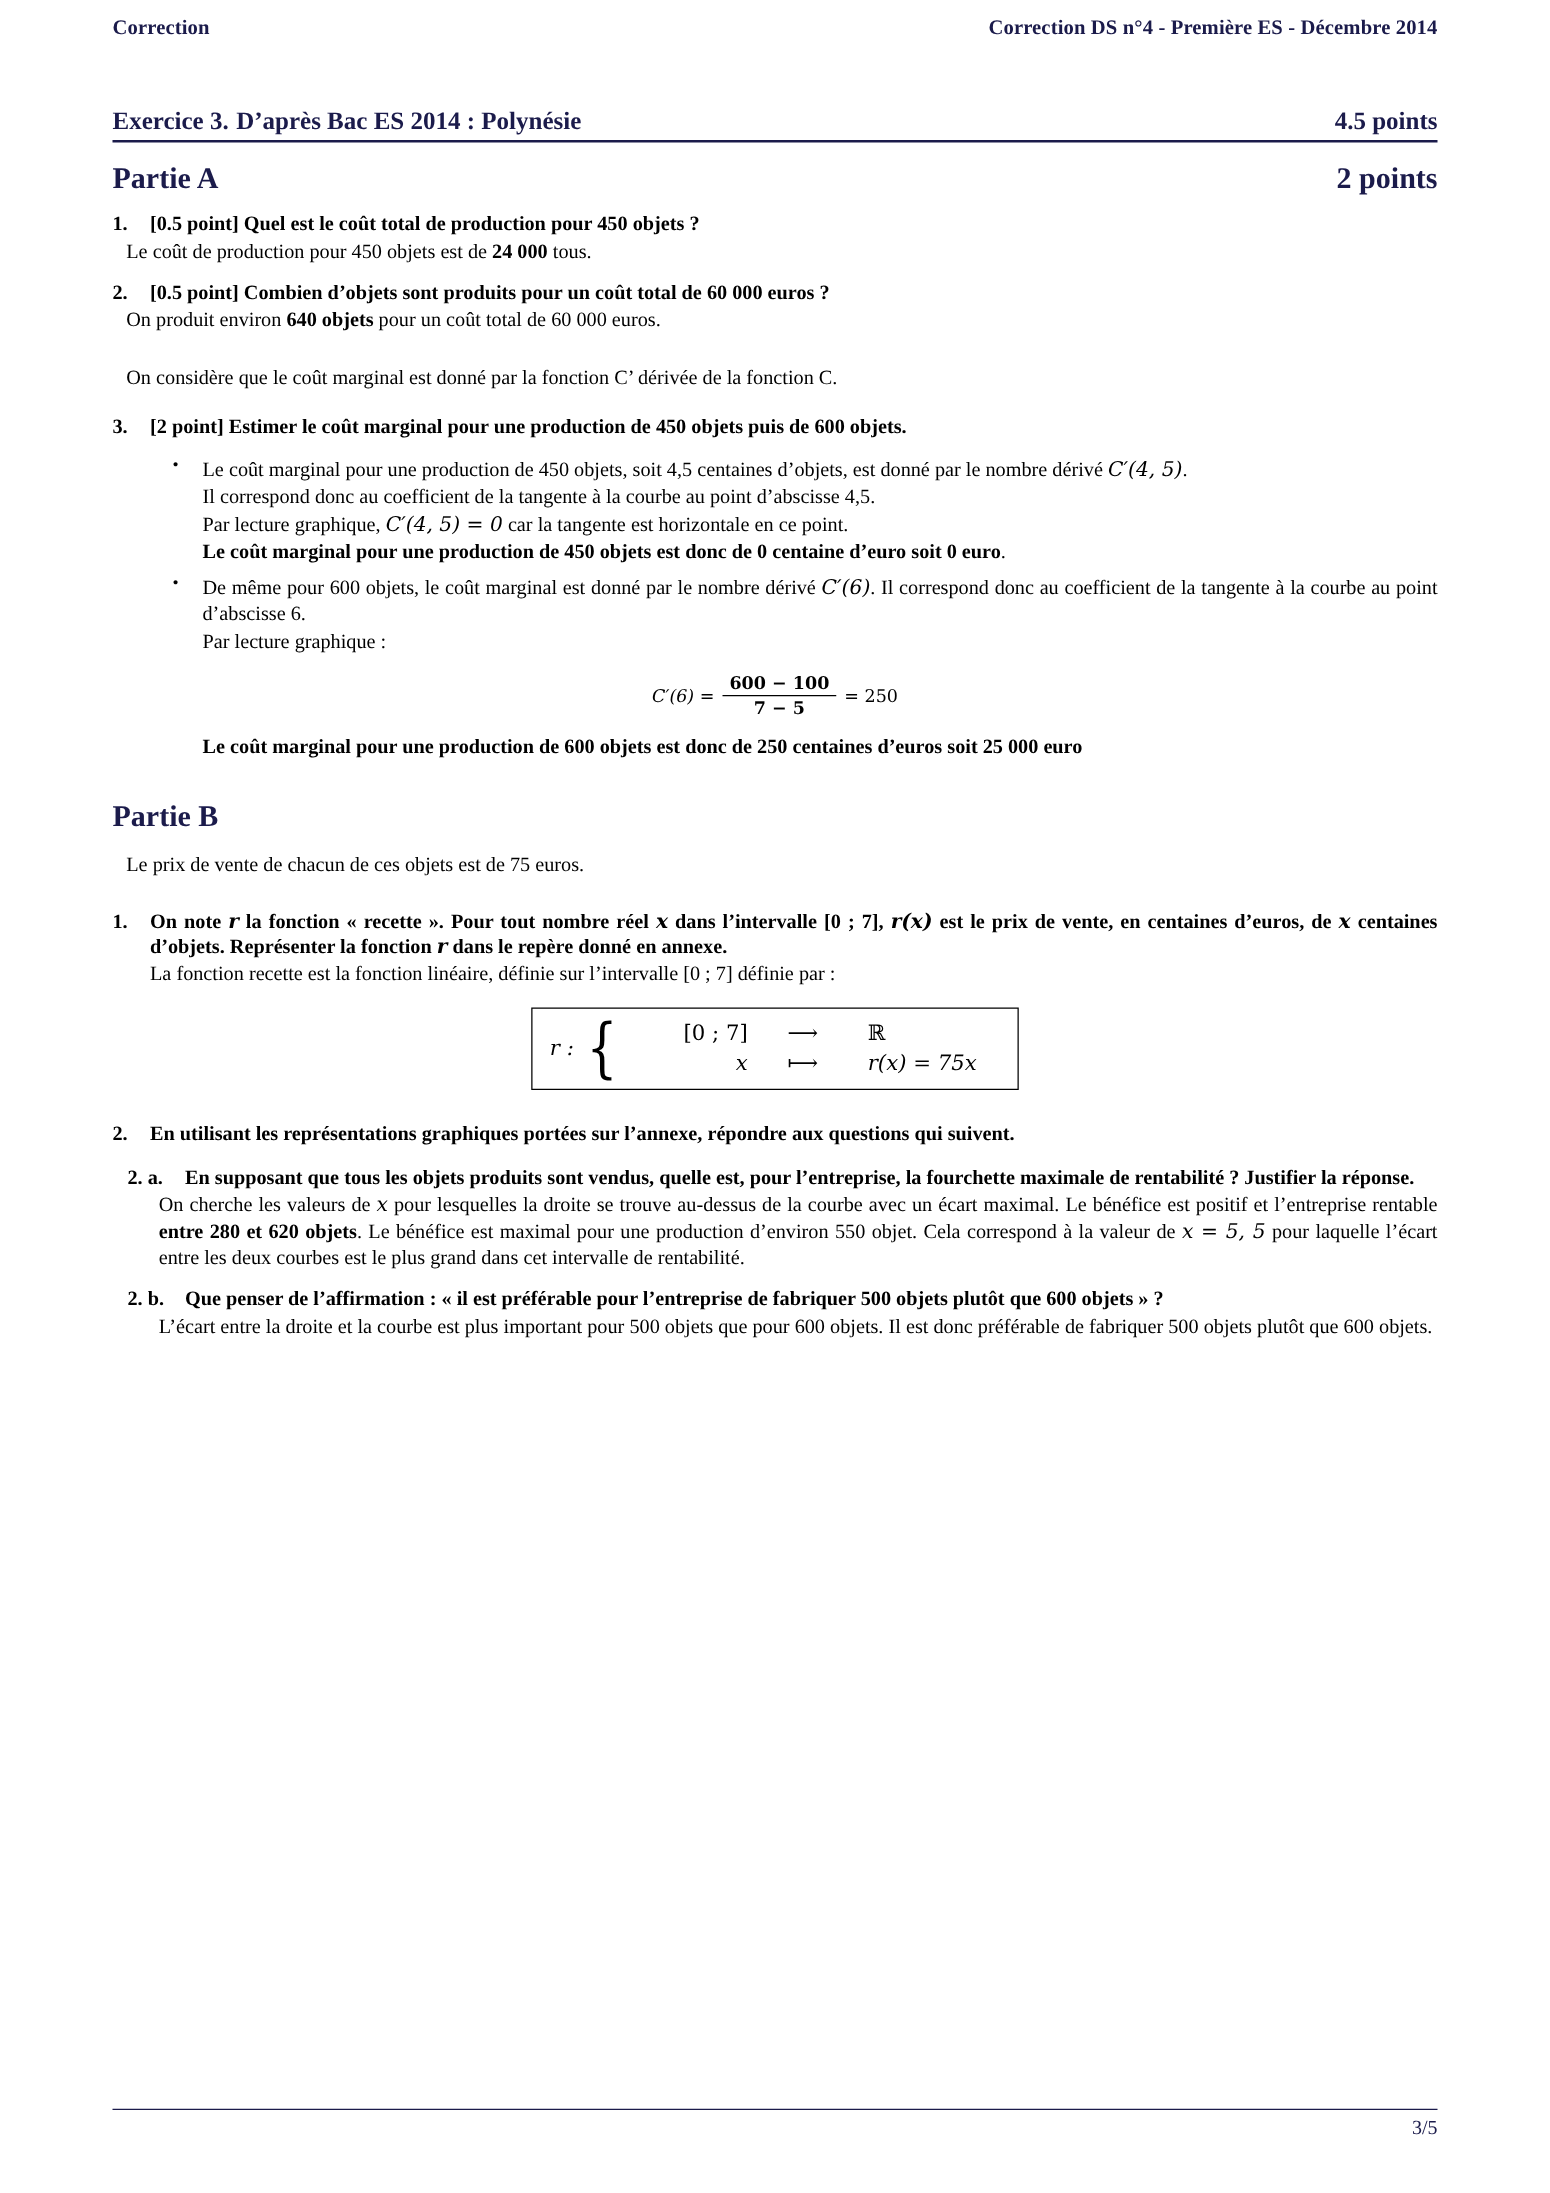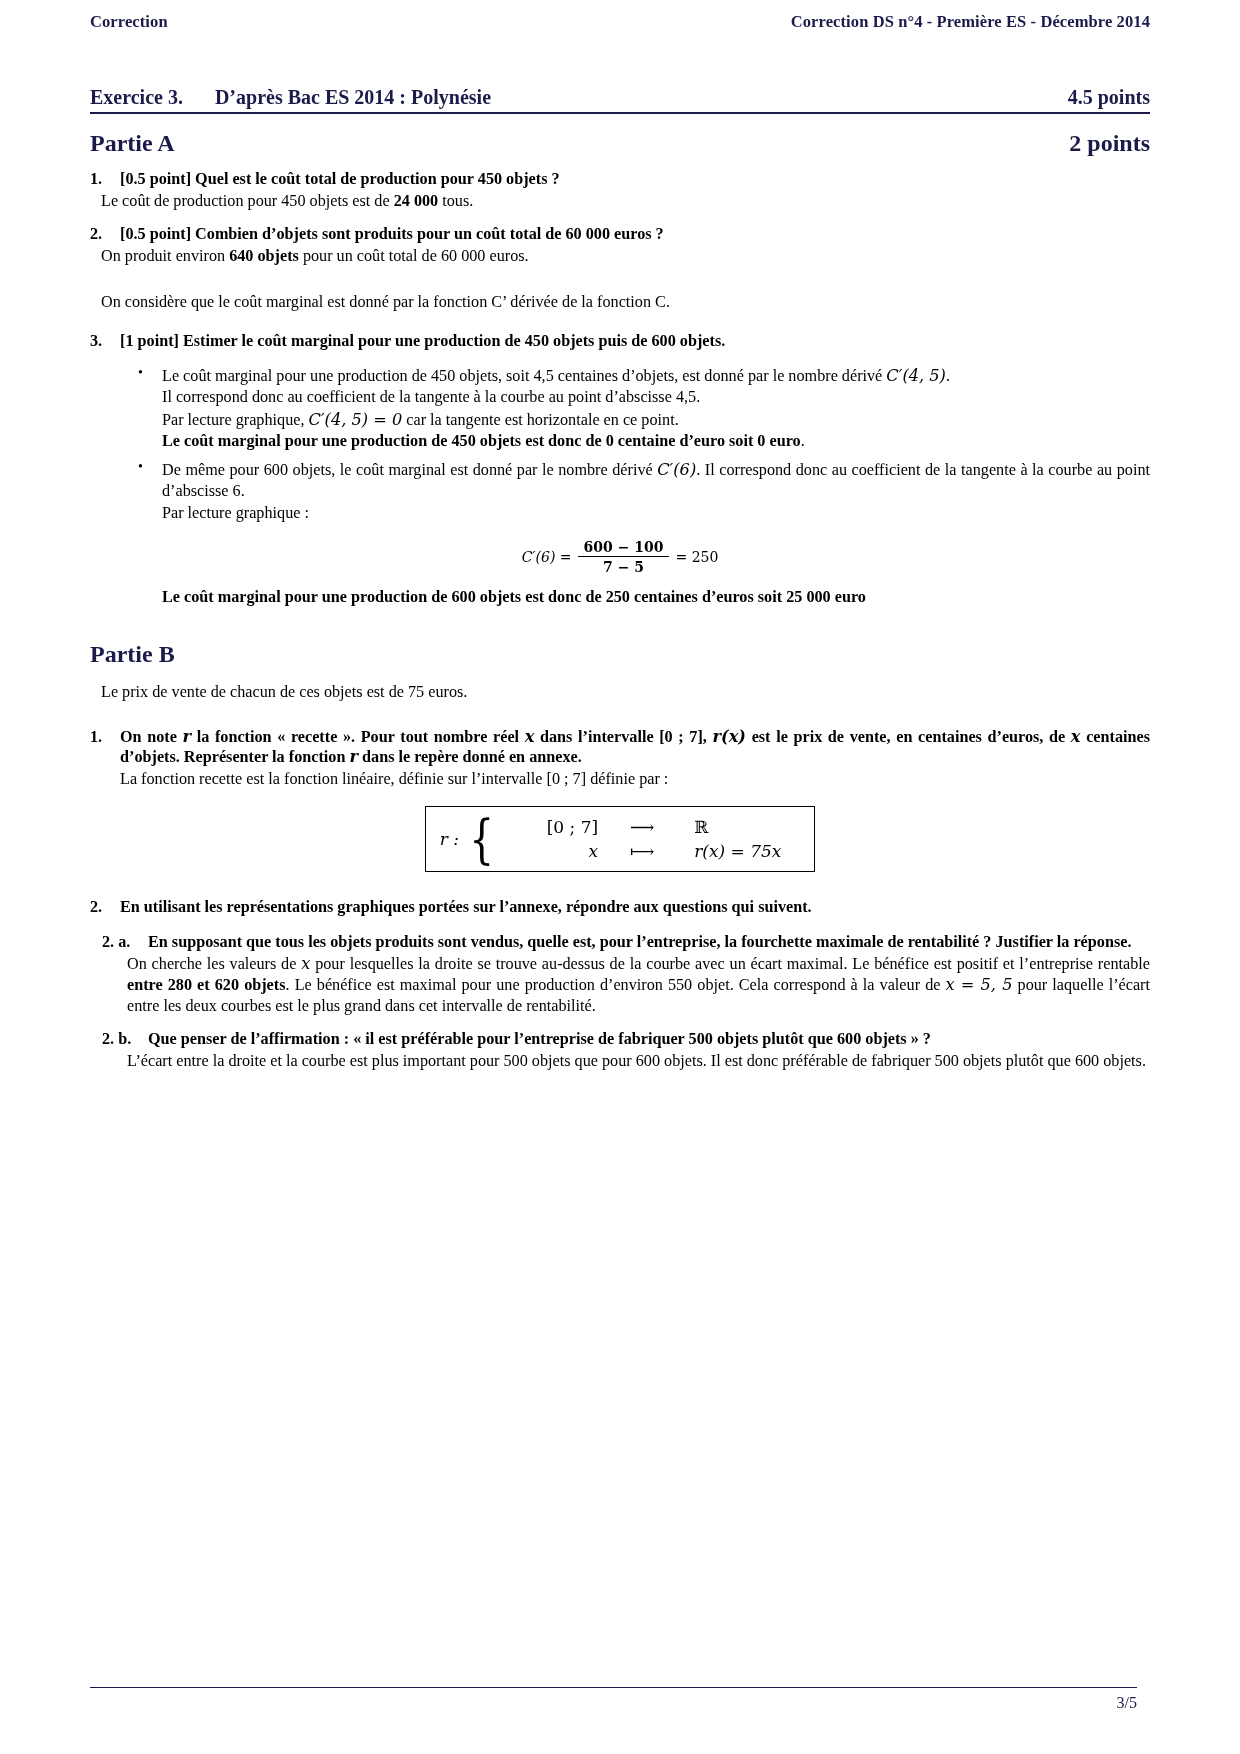--- a/index.html
+++ b/index.html
@@ -46,7 +46,7 @@
     font-size: 20px;
     color: #1b1b4b;
   }
-  .exo-title .num { margin-right: 32px; white-space: nowrap; }
+  .exo-title .num { margin-right: 6px; white-space: nowrap; }
   .exo-title .name { flex: 1; }
   .exo-title .pts { white-space: nowrap; }
   .rule {

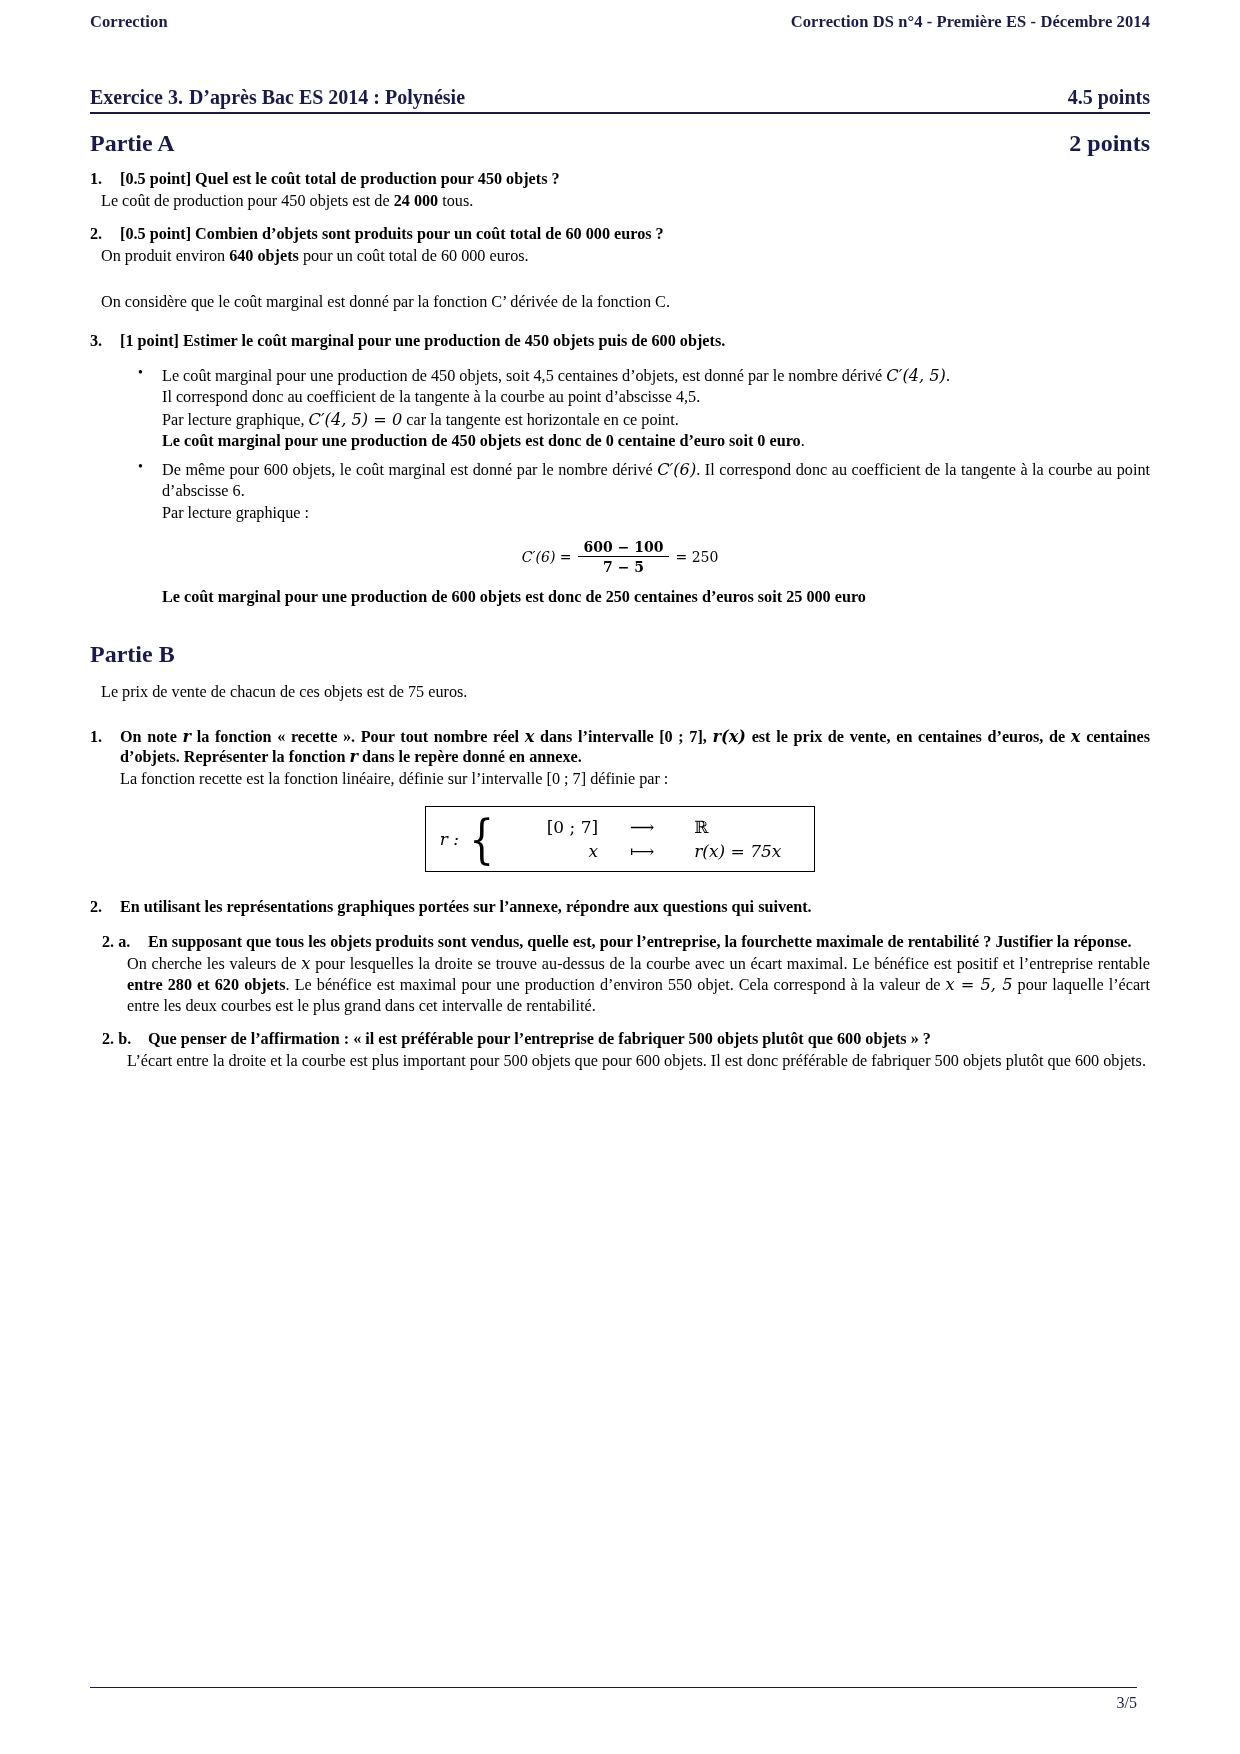--- a/index.html
+++ b/index.html
@@ -233,7 +233,7 @@
   <div class="qblock" style="margin-top:18px;">
     <div class="q">
       <span class="qn">3.</span>
-      <span class="qt">[1 point] Estimer le coût marginal pour une production de 450 objets puis de 600 objets.</span>
+      <span class="qt">[2 point] Estimer le coût marginal pour une production de 450 objets puis de 600 objets.</span>
     </div>
 
     <ul class="bullets">

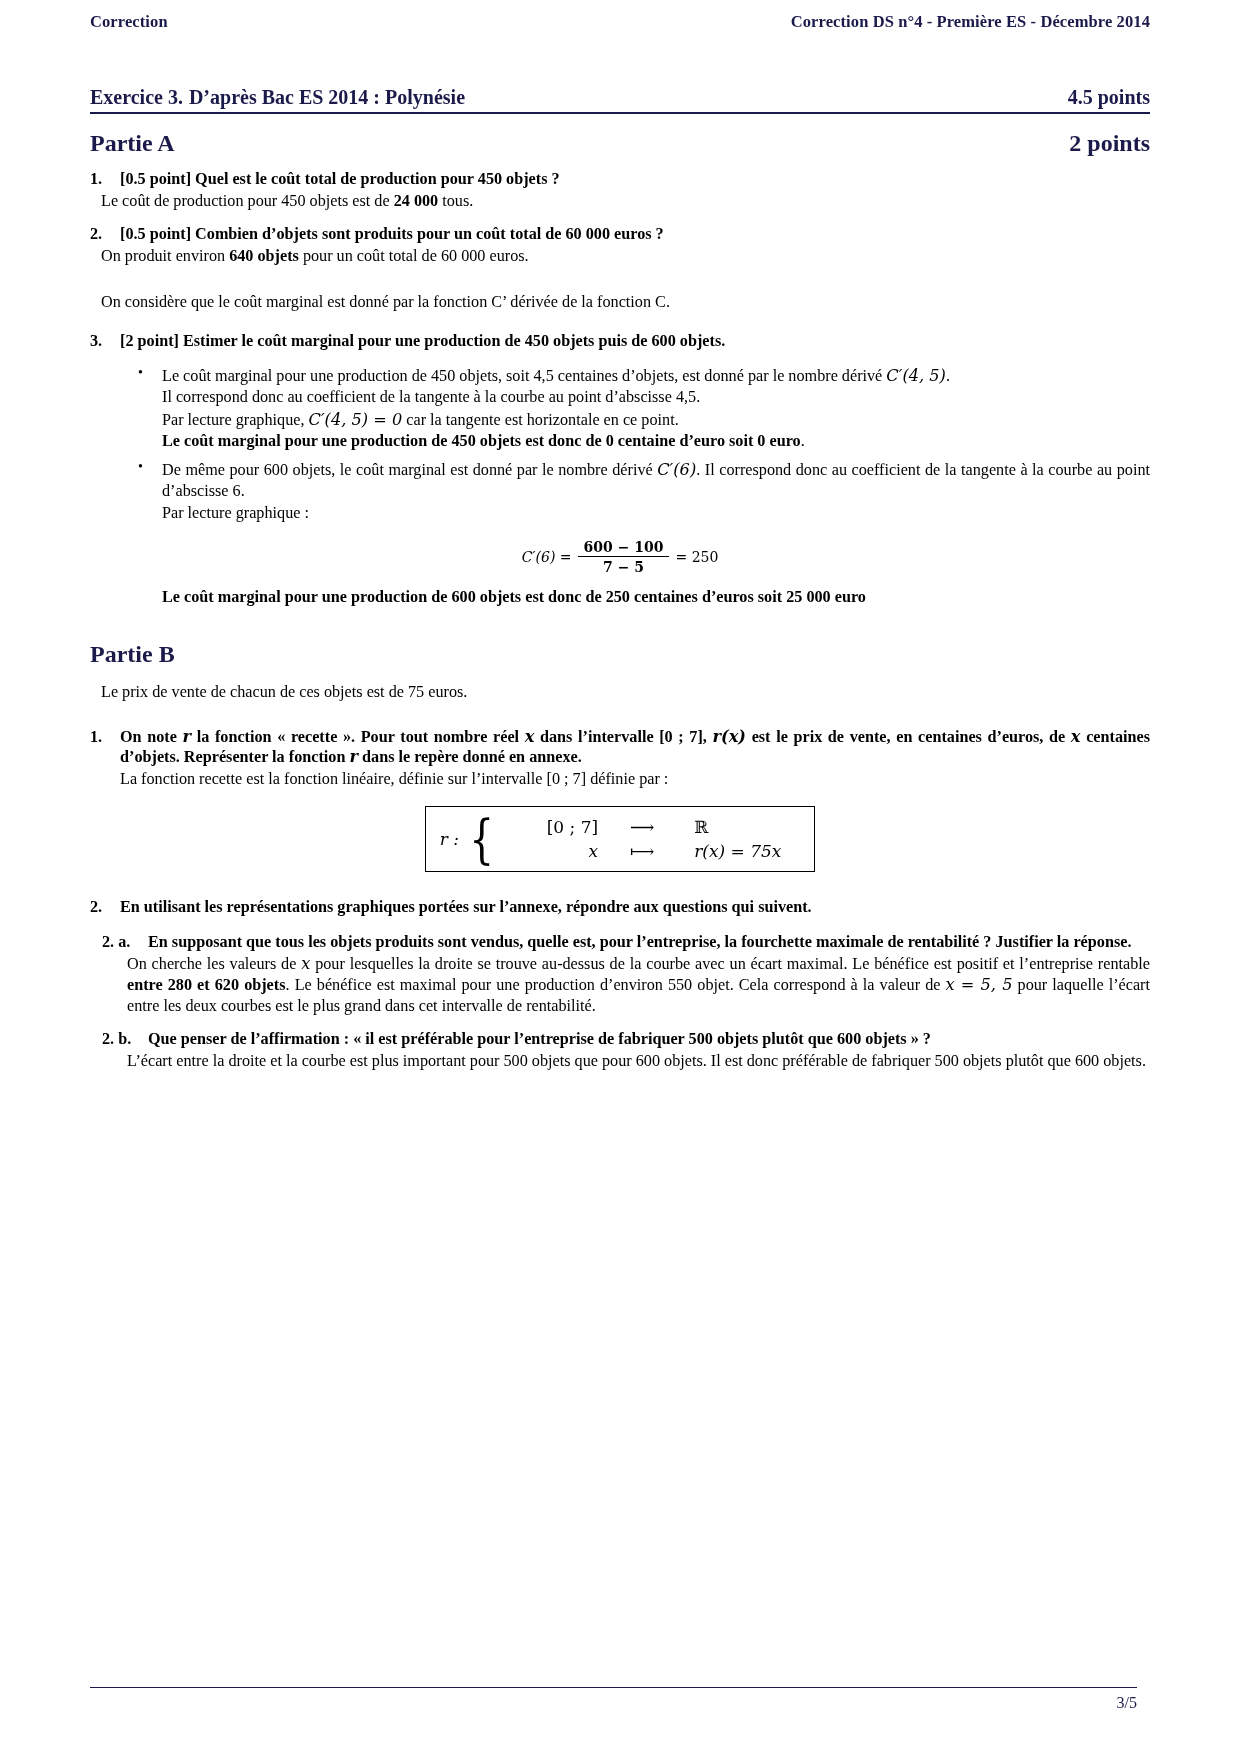--- a/index.html
+++ b/index.html
@@ -179,7 +179,7 @@
   .footer {
     position: absolute;
     left: 90px;
-    right: 103px;
+    right: 90px;
     bottom: 42px;
   }
   .footer .fline { border-bottom: 1.6px solid #1b1b4b; }

